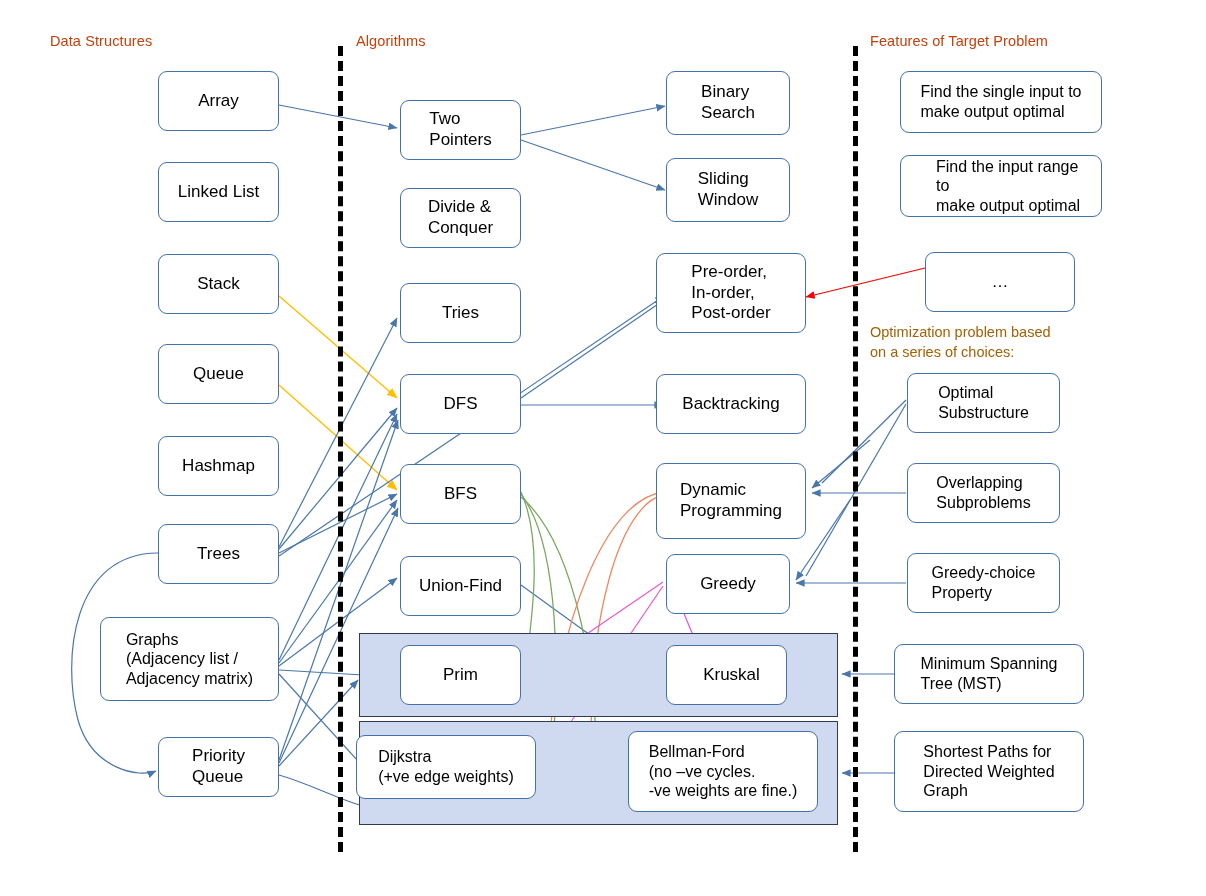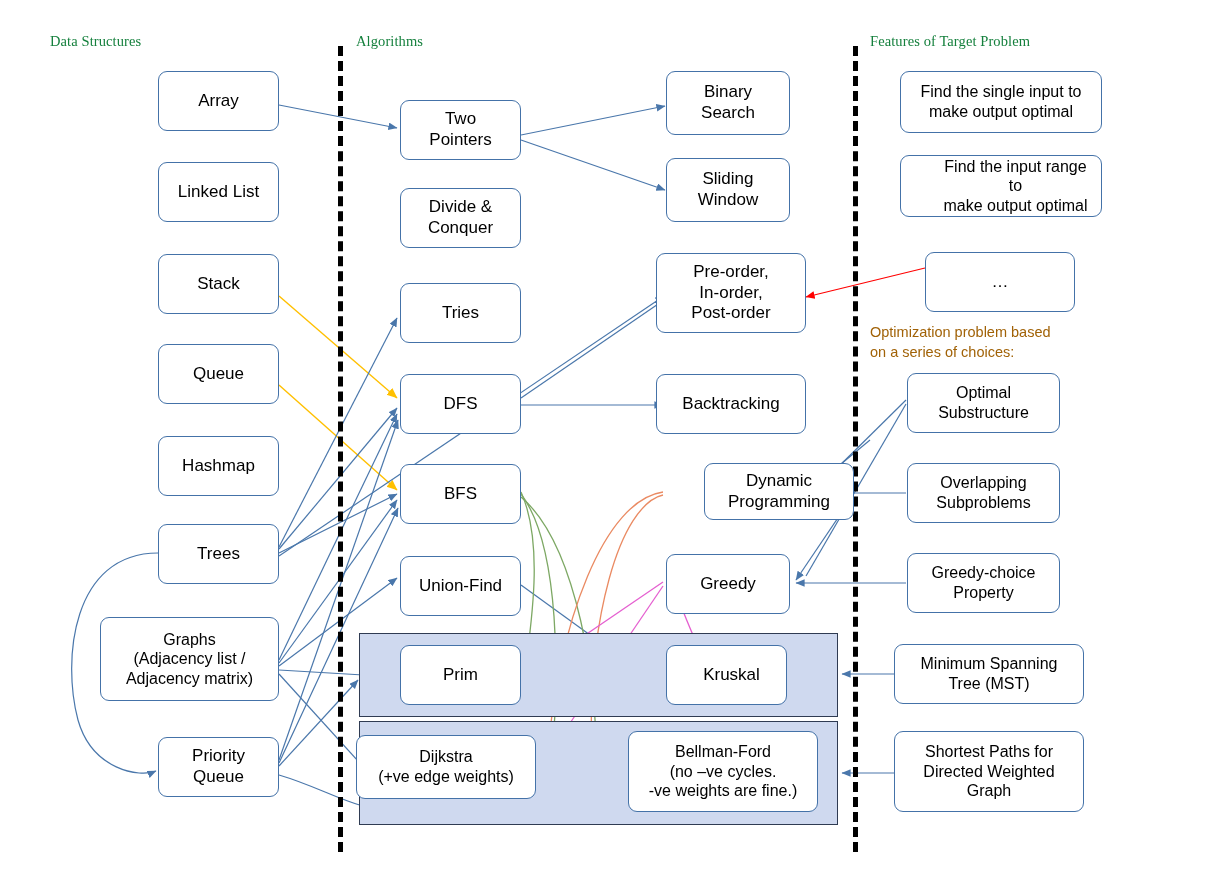--- a/index.html
+++ b/index.html
@@ -7,8 +7,8 @@
   #stage{position:relative;width:1206px;height:896px;background:#fff;}
   svg{position:absolute;left:0;top:0;width:1206px;height:896px;}
   .colhead{
-    position:absolute;font-family:Liberation Serif, serif;
-    font-size:14.5px;color:#15803d;white-space:nowrap;letter-spacing:.1px;
+    position:absolute;font-family:Liberation Sans, sans-serif;
+    font-size:14.5px;color:#c2410c;white-space:nowrap;letter-spacing:.1px;
   }
   .note{
     position:absolute;font-family:"Liberation Sans",sans-serif;

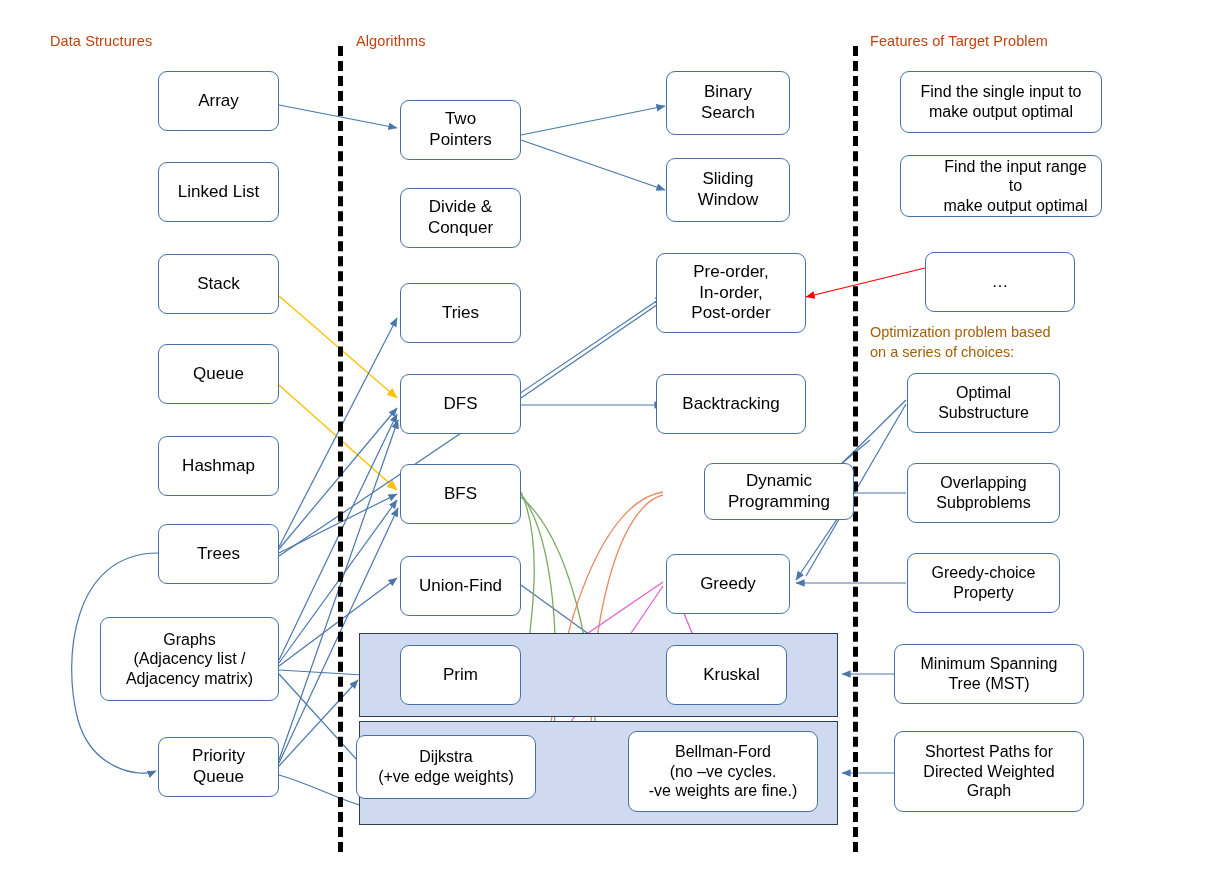--- a/index.html
+++ b/index.html
@@ -17,7 +17,7 @@
   .node{
     position:absolute;box-sizing:border-box;
     border:1.4px solid #4472a8;border-radius:9px;background:#ffffff;
-    display:flex;align-items:center;justify-content:center;text-align:center;
+    display:flex;align-items:center;justify-content:center;
     font-family:"Liberation Sans",sans-serif;font-size:17px;color:#000;
     line-height:1.22;padding:2px 6px;
   }

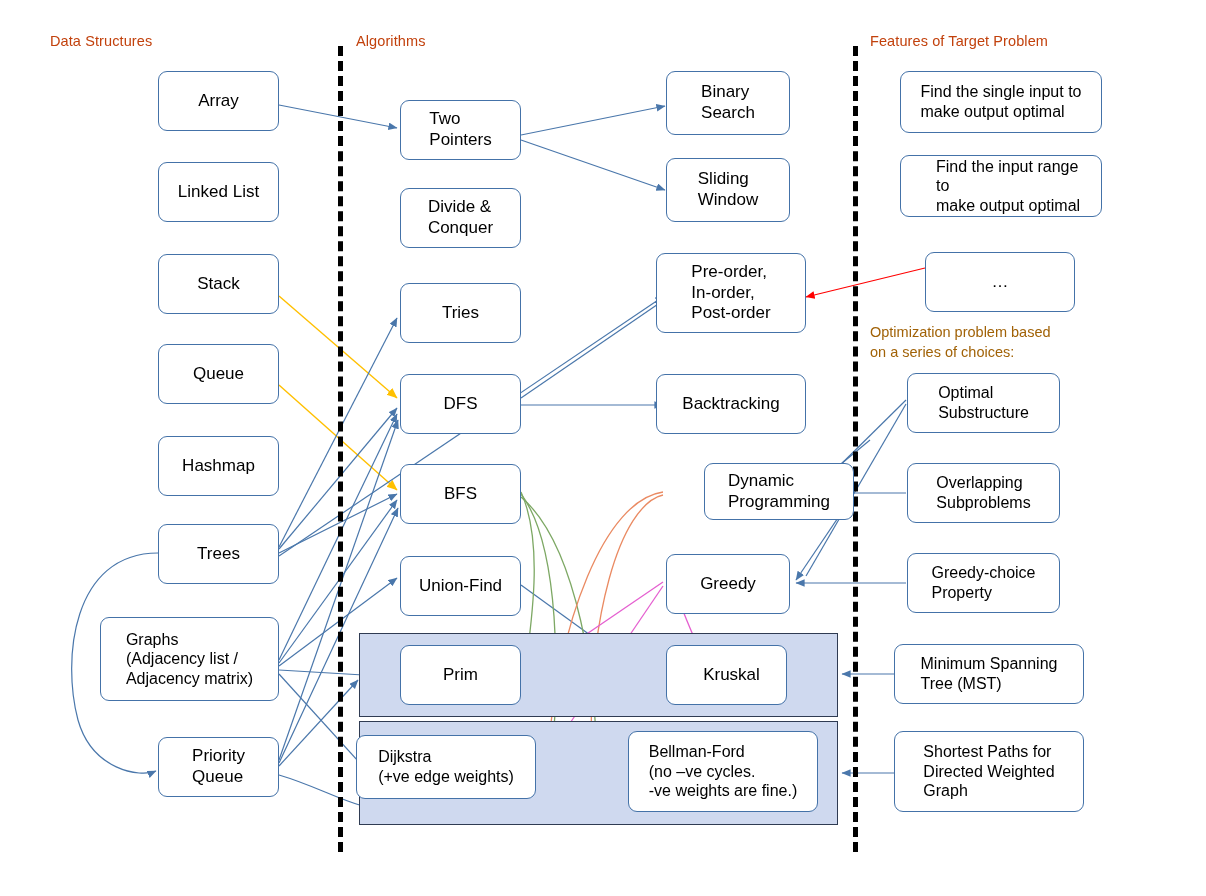--- a/index.html
+++ b/index.html
@@ -170,7 +170,7 @@
 In-order,
 Post-order</div>
   <div class="node" style="left:656px;top:374px;width:150px;height:60px;">Backtracking</div>
-  <div class="node" style="left:656px;top:463px;width:150px;height:57px;white-space:pre-line;margin-left:48px;">Dynamic
+  <div class="node" style="left:656px;top:463px;width:150px;height:76px;white-space:pre-line;">Dynamic
 Programming</div>
   <div class="node" style="left:666px;top:554px;width:124px;height:60px;">Greedy</div>
 

